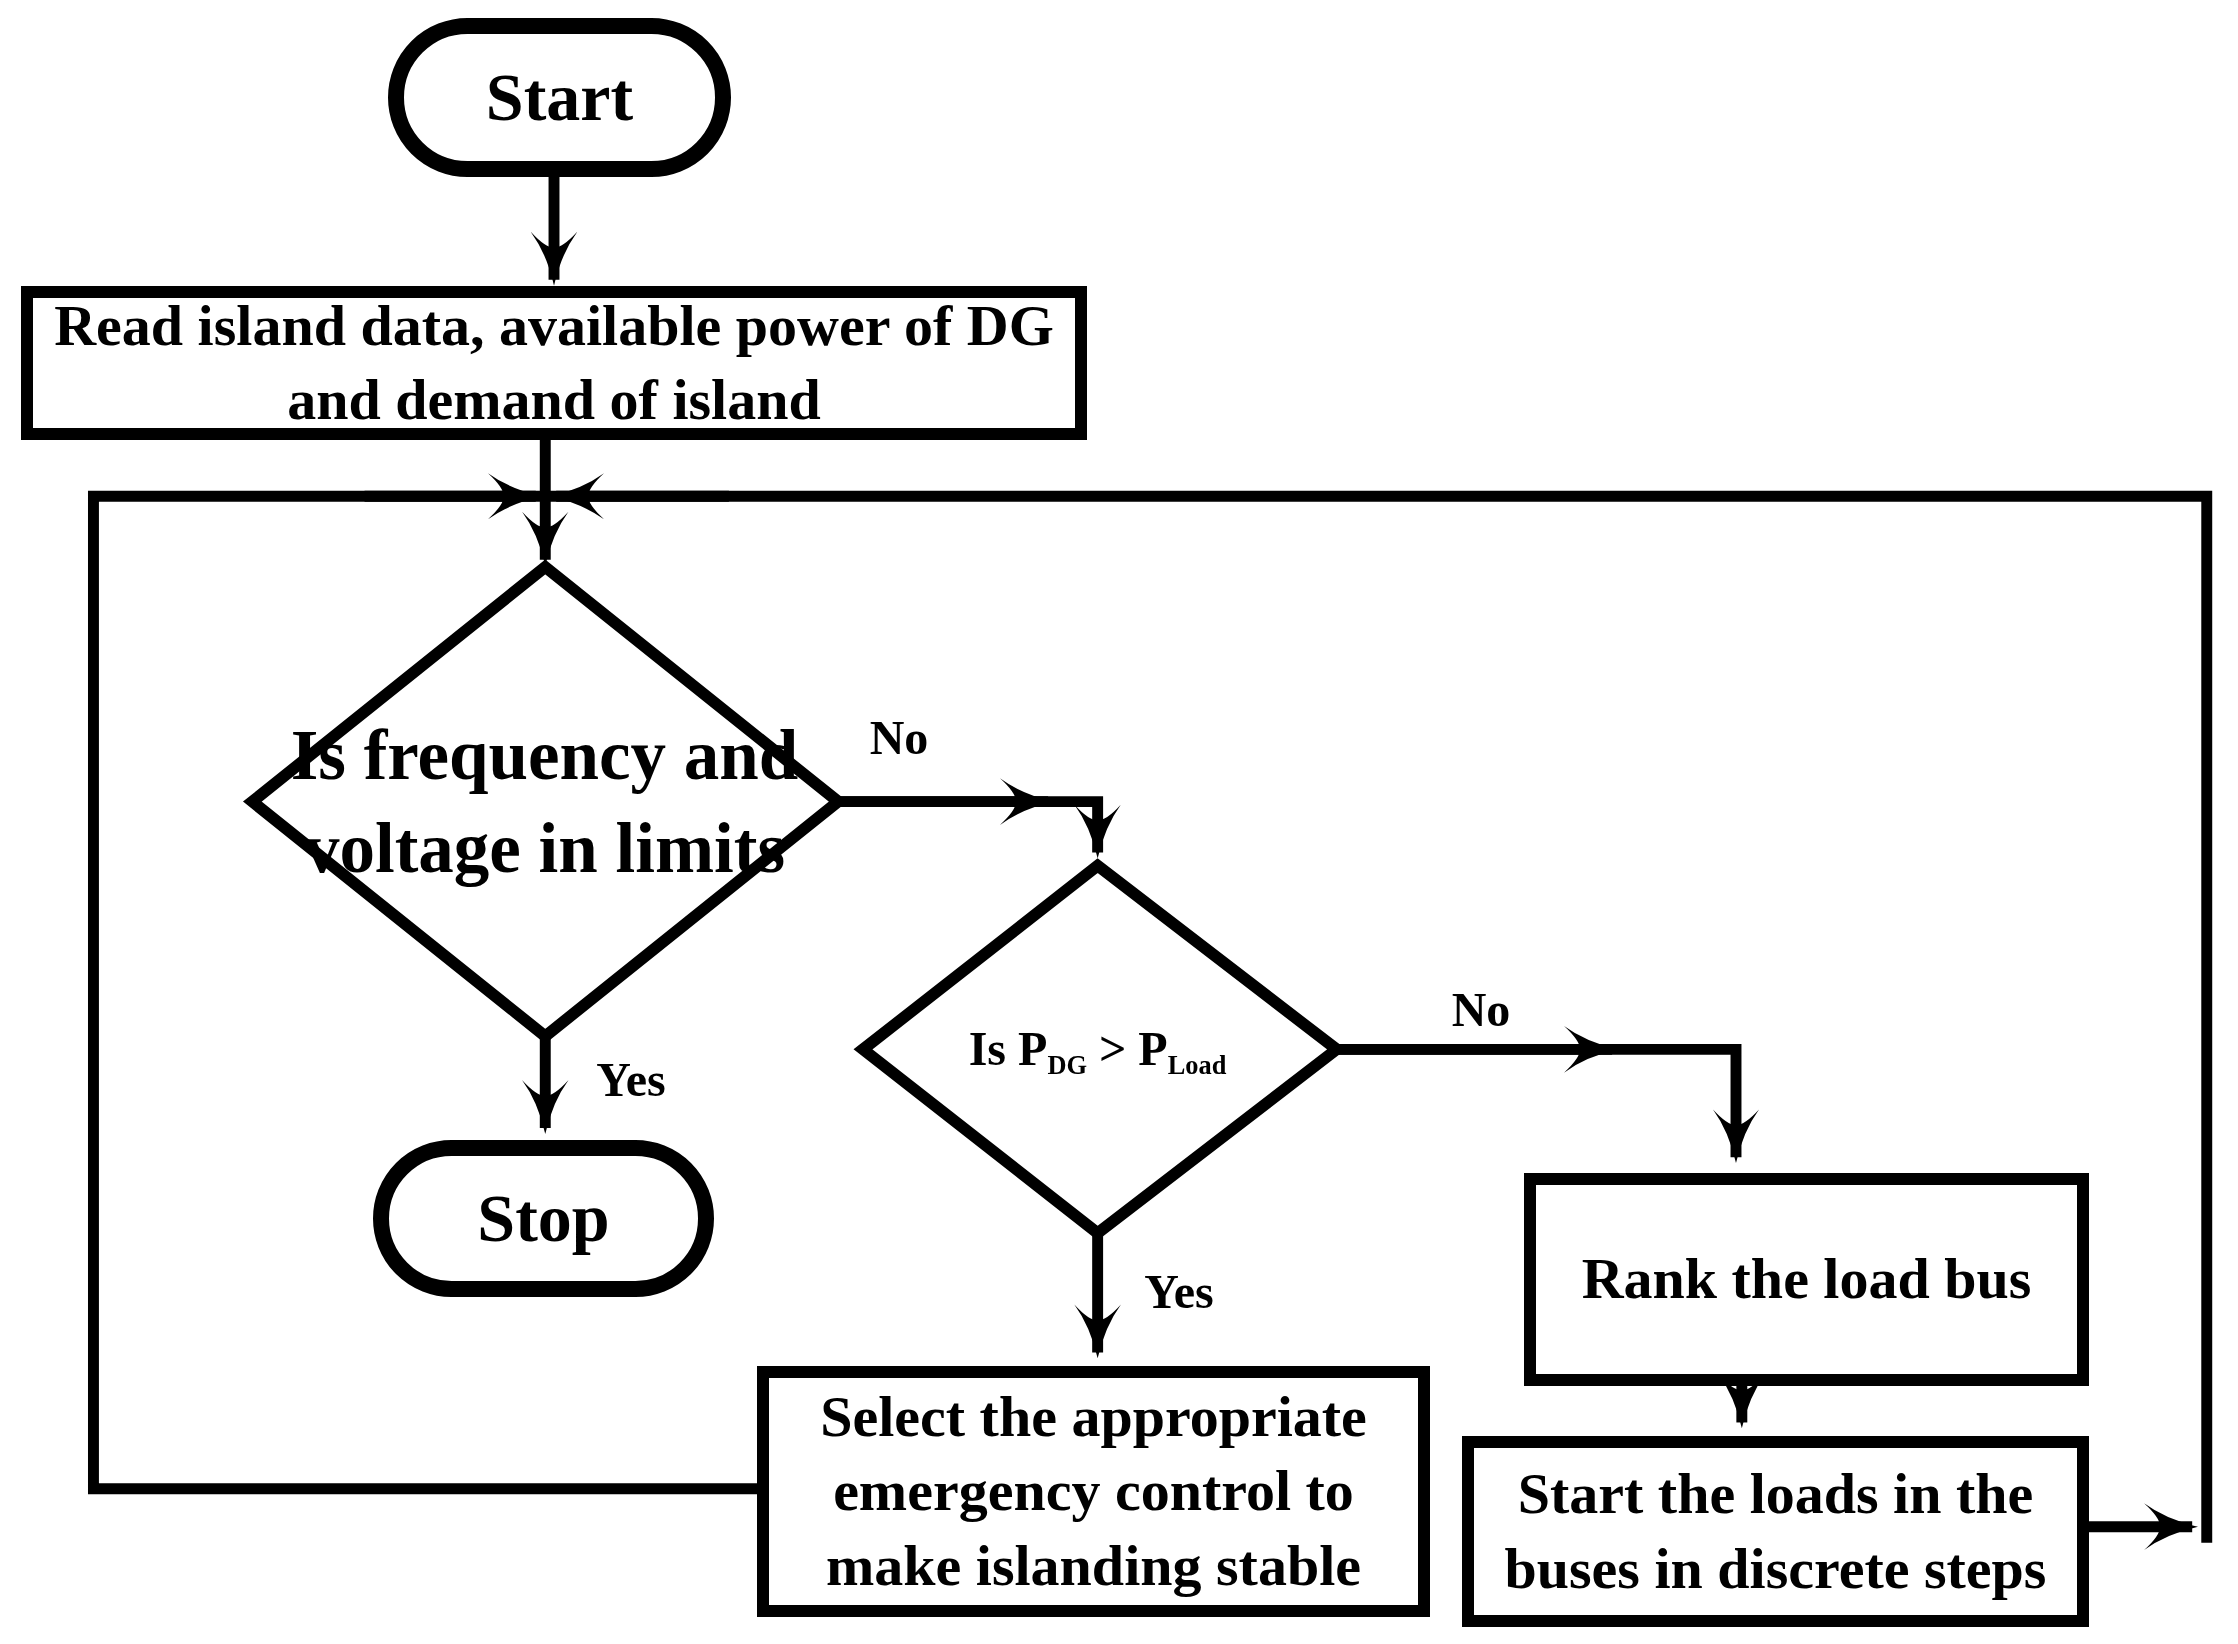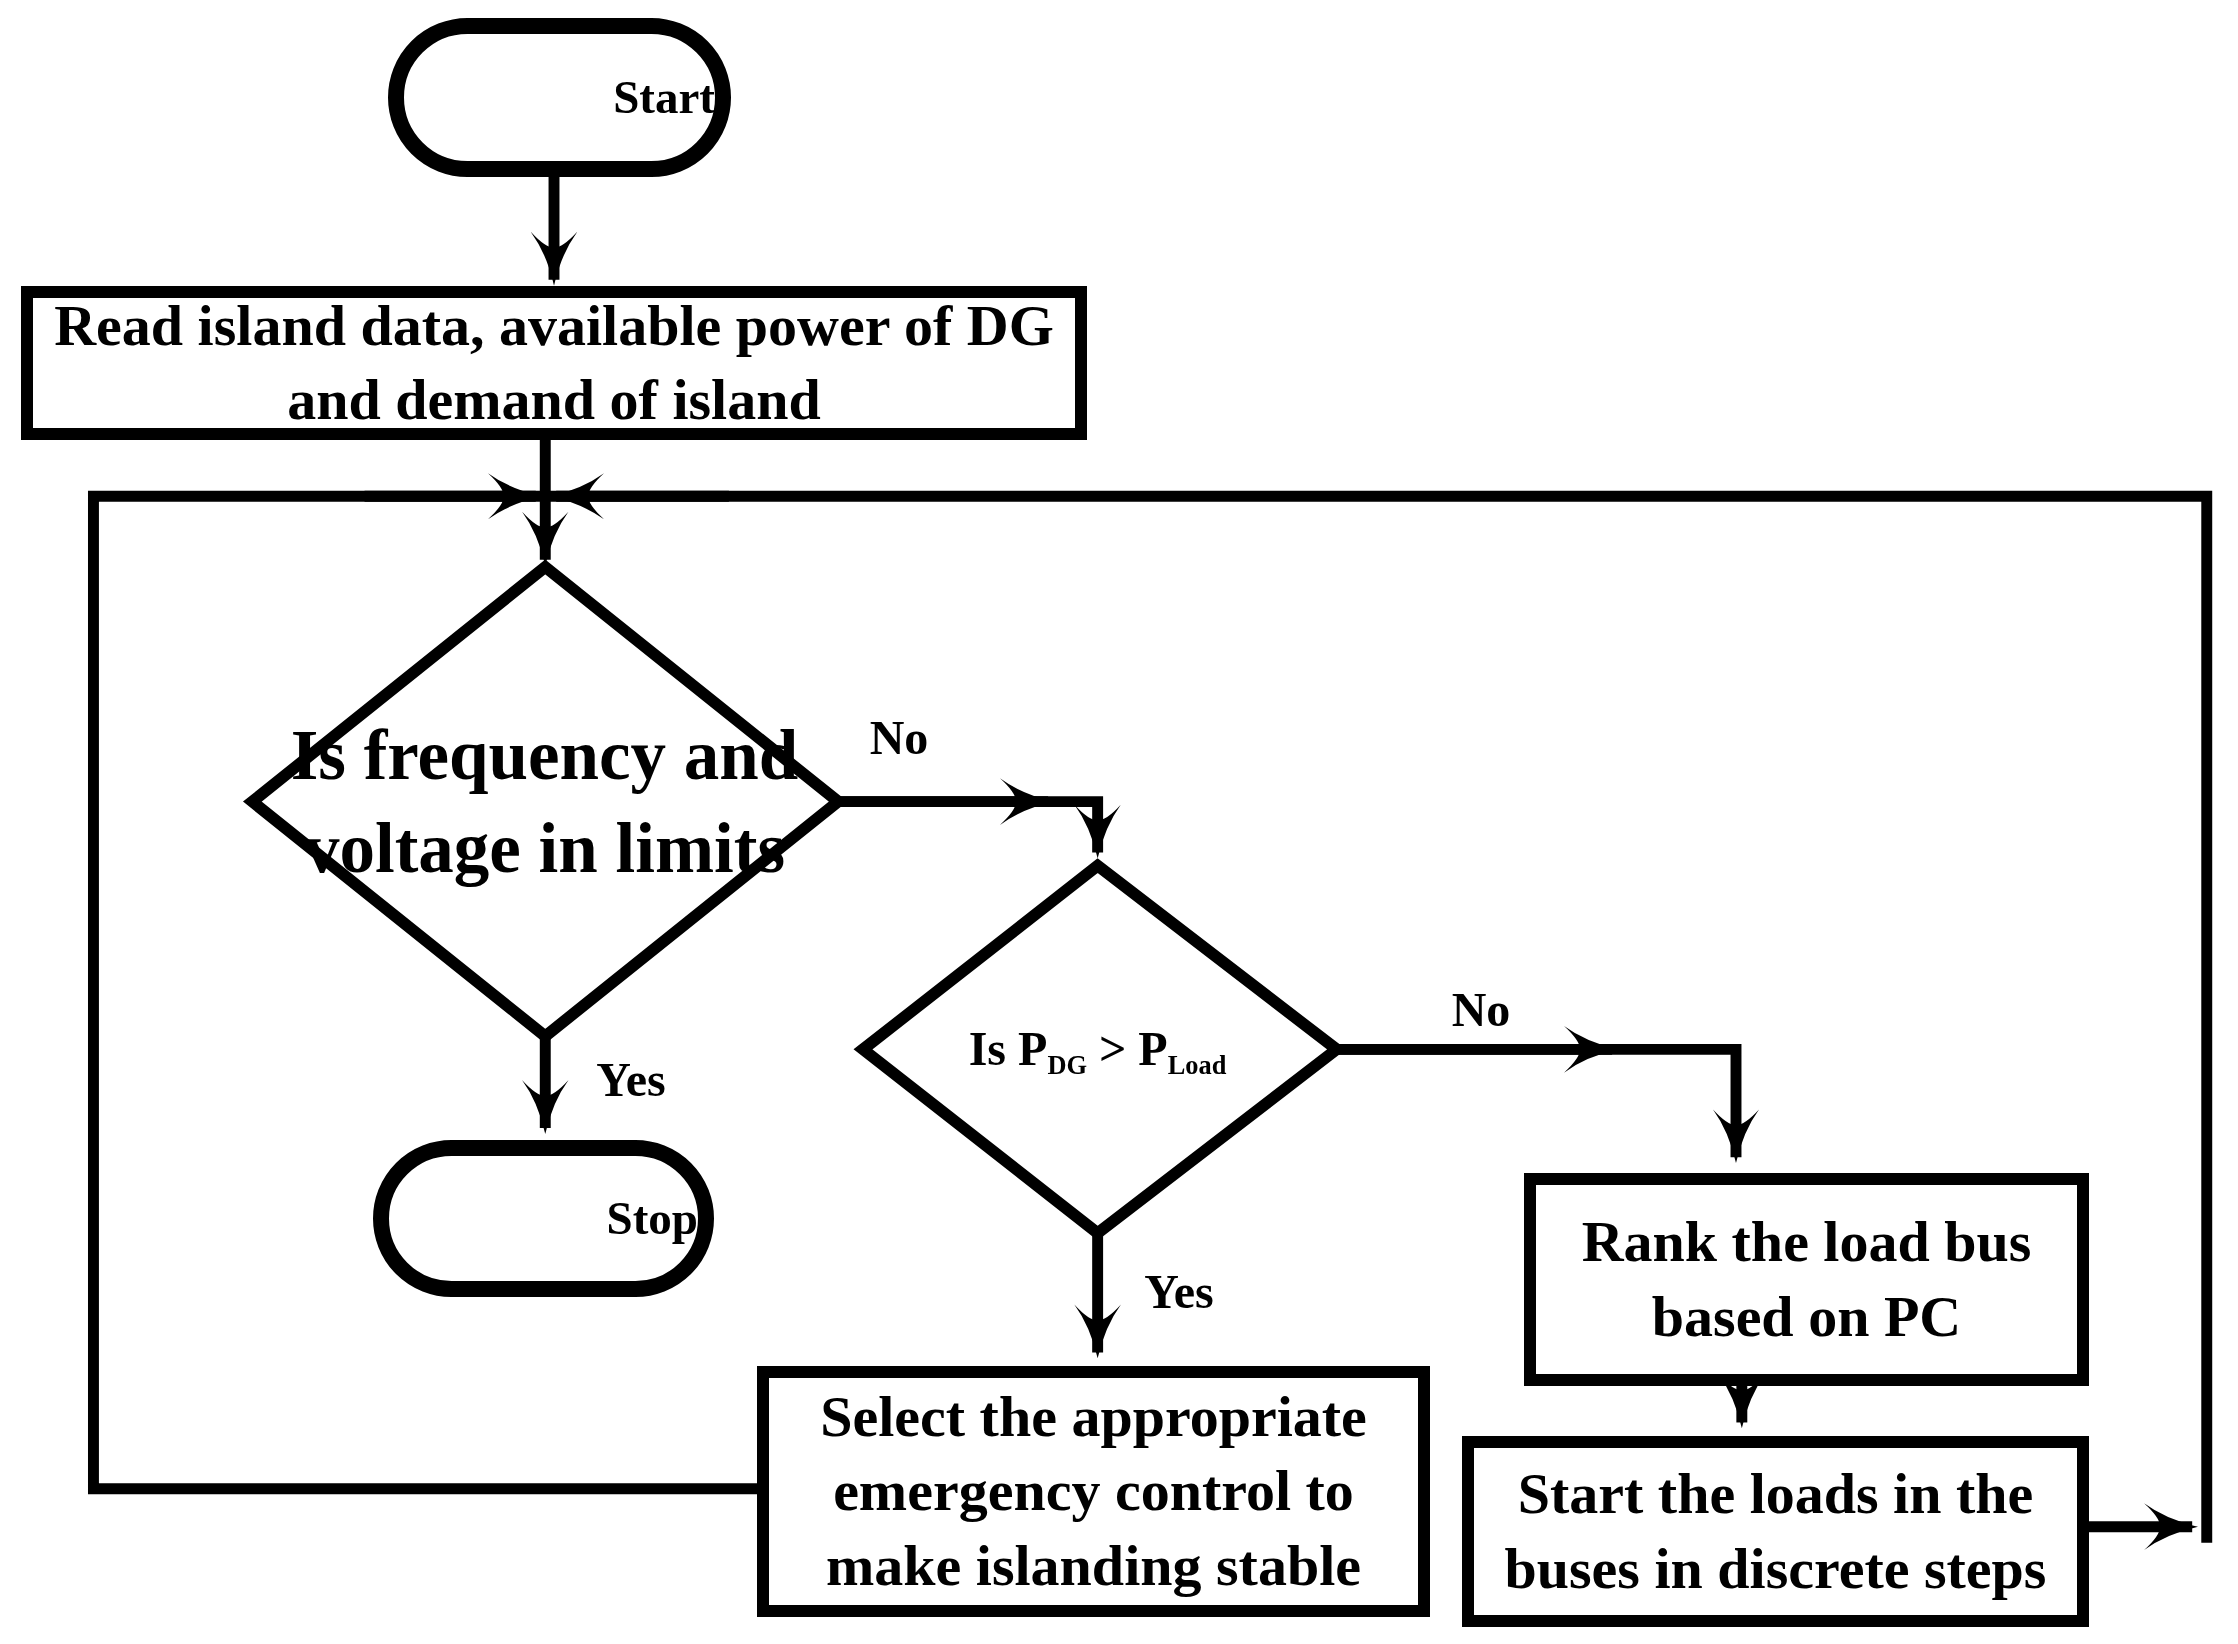--- a/index.html
+++ b/index.html
@@ -39,8 +39,7 @@
   .terminal {
     border-width: 16px;
     border-radius: 86px;
-    font-size: 47px;
-    align-items: flex-end;
+    font-size: 68px;
   }
   .dtext {
     position: absolute;

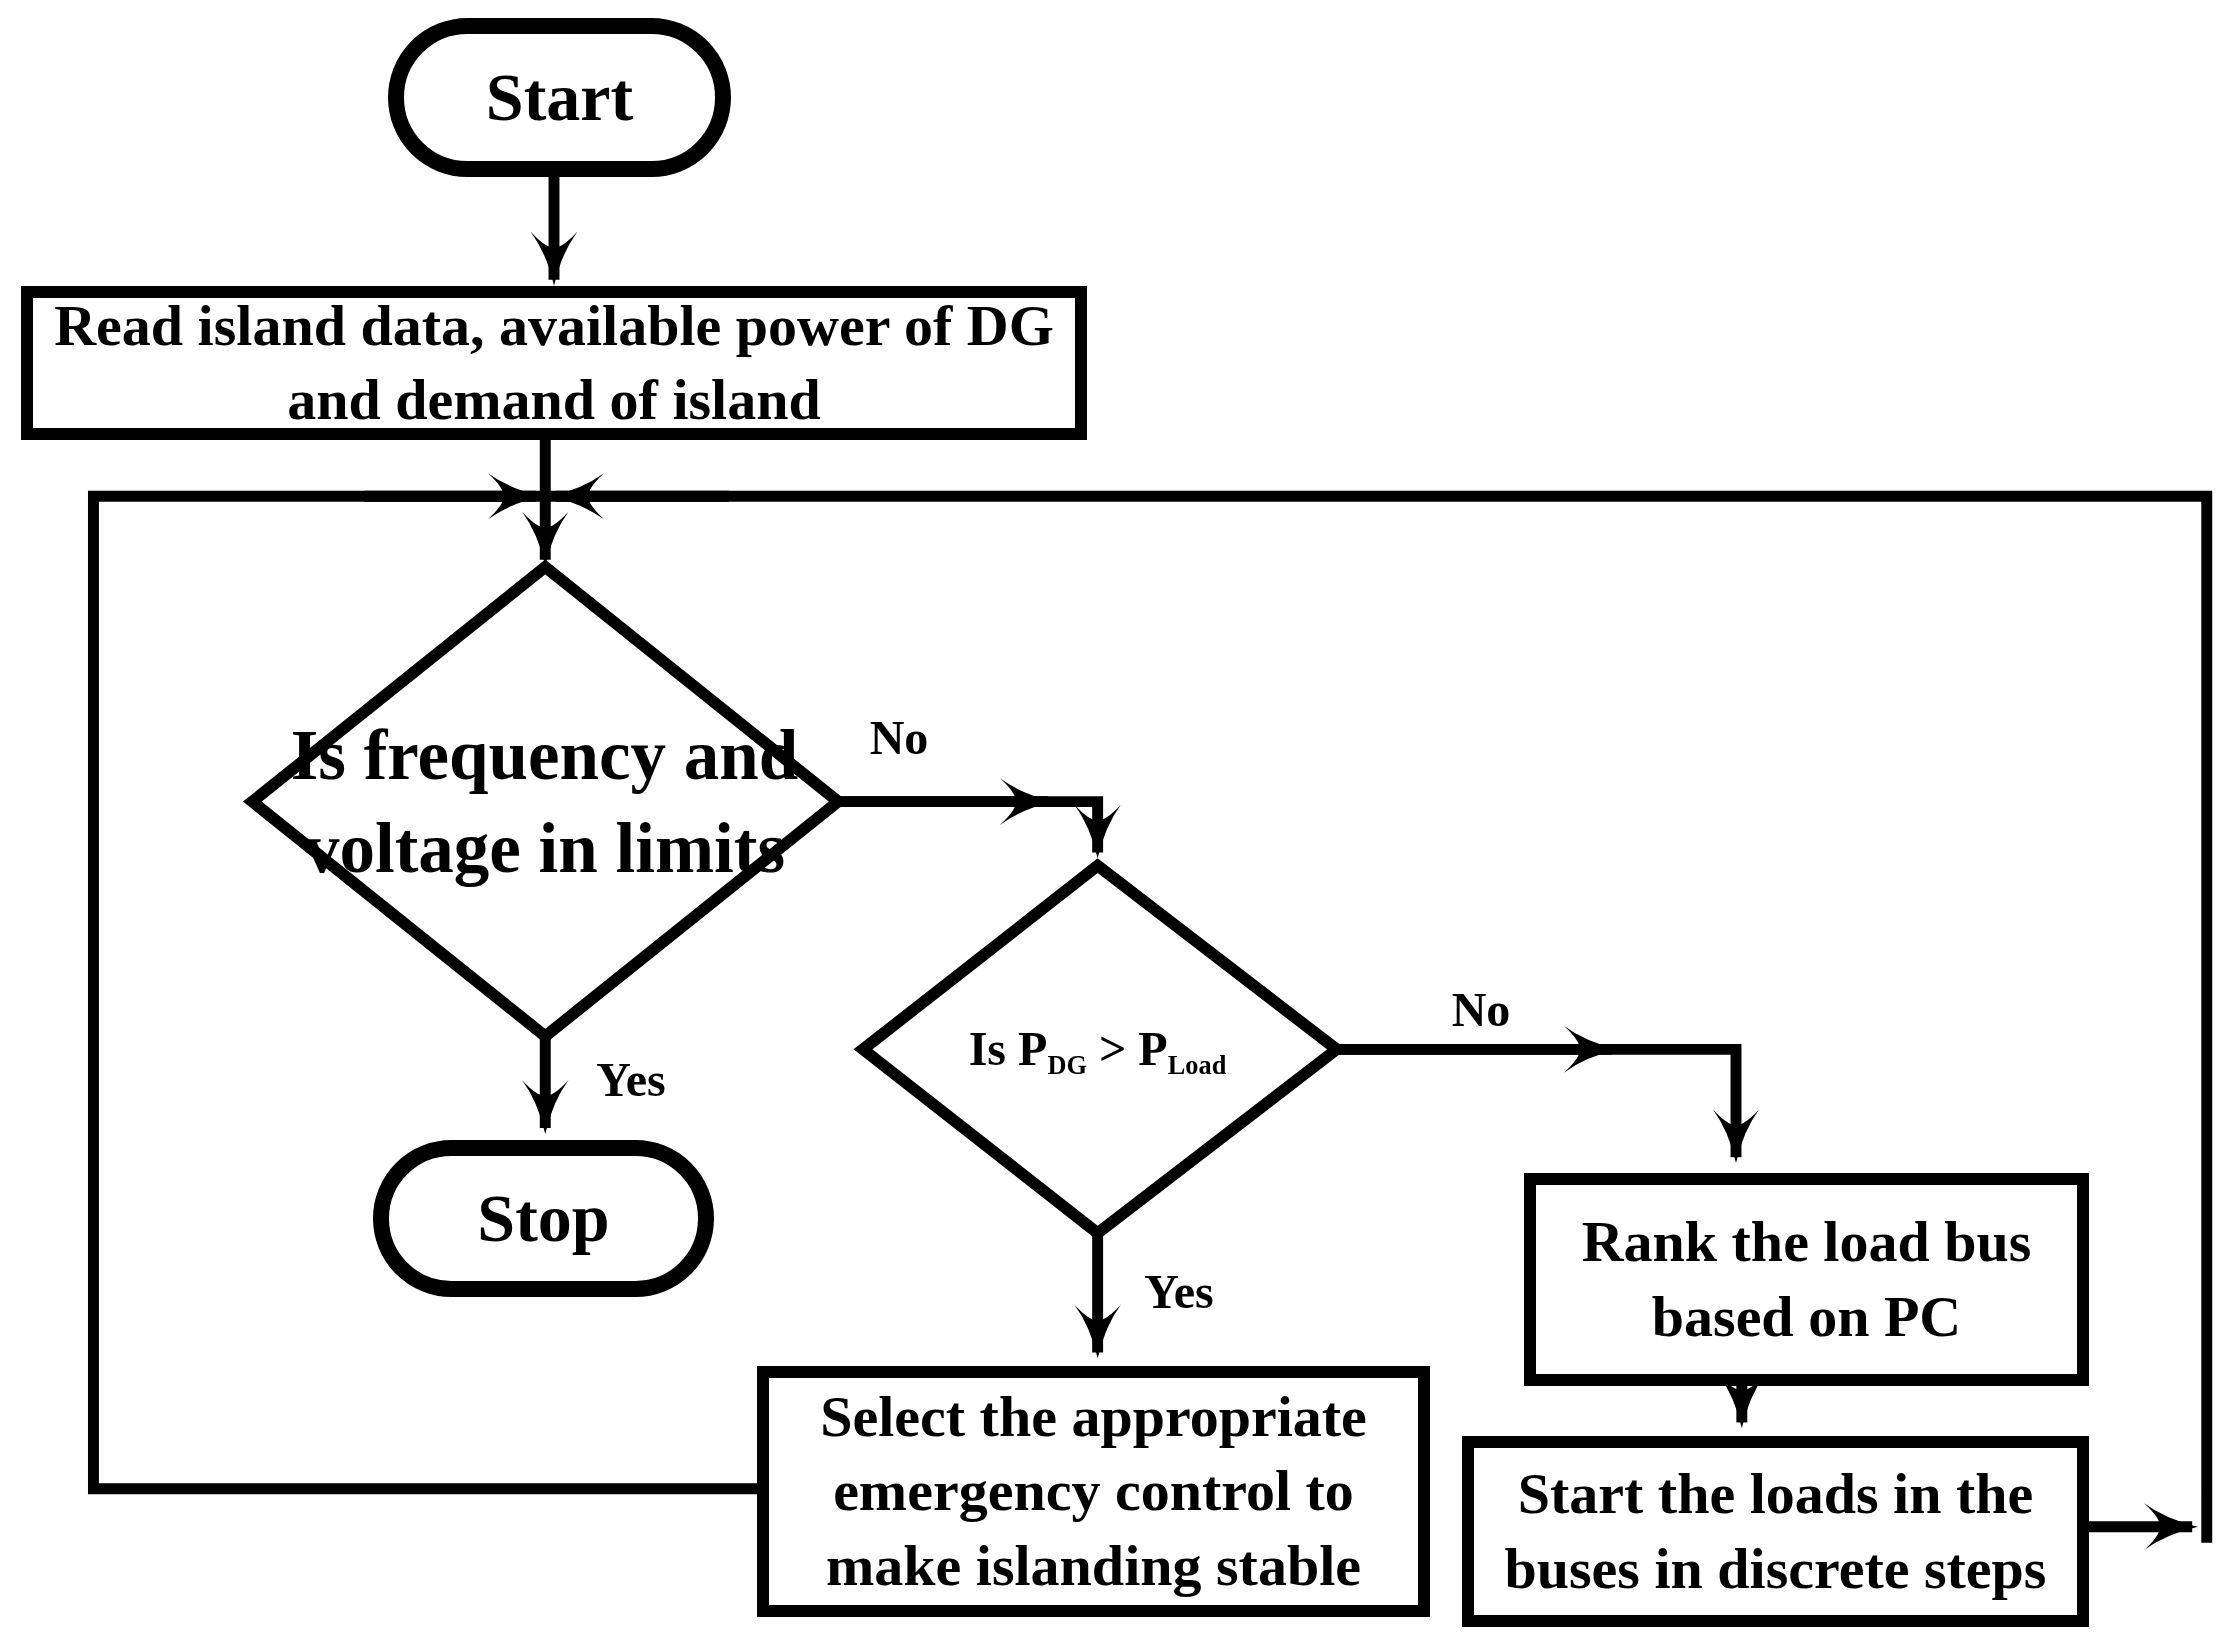--- a/index.html
+++ b/index.html
@@ -137,7 +137,6 @@
 
   <div class="node" style="left:1524px; top:1173px; width:565px; height:213px;align-items:center;">
     <span class="line">Rank the load bus</span>
-    <span class="line">based on PC</span>
   </div>
 
   <div class="node" style="left:1462px; top:1436px; width:627px; height:191px;">

